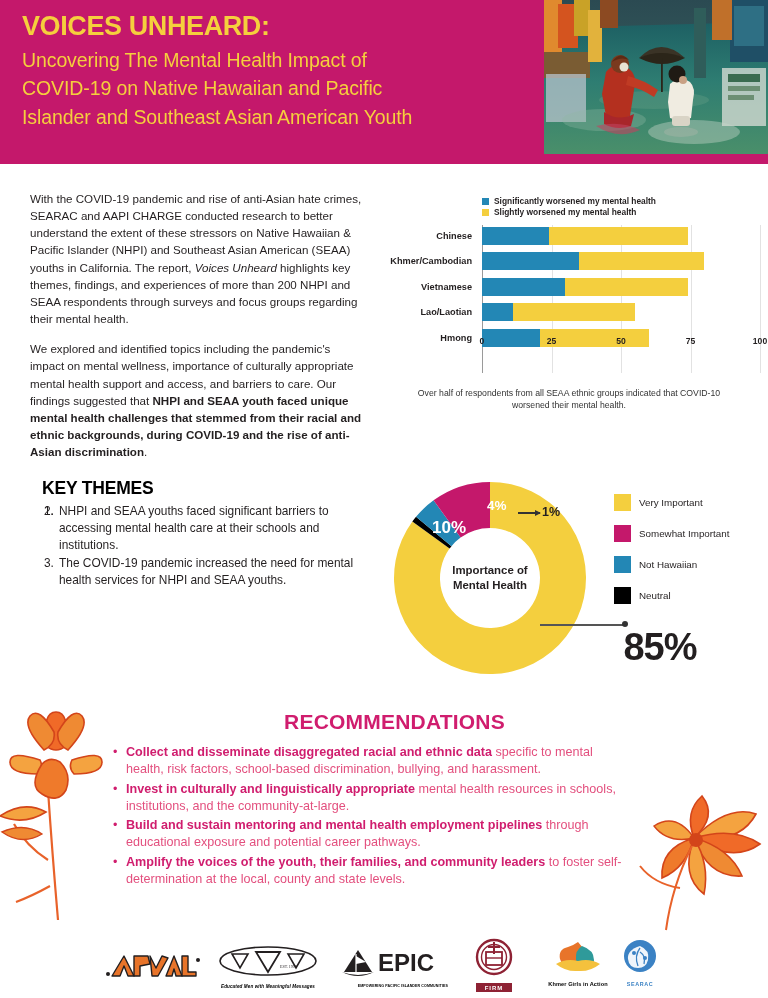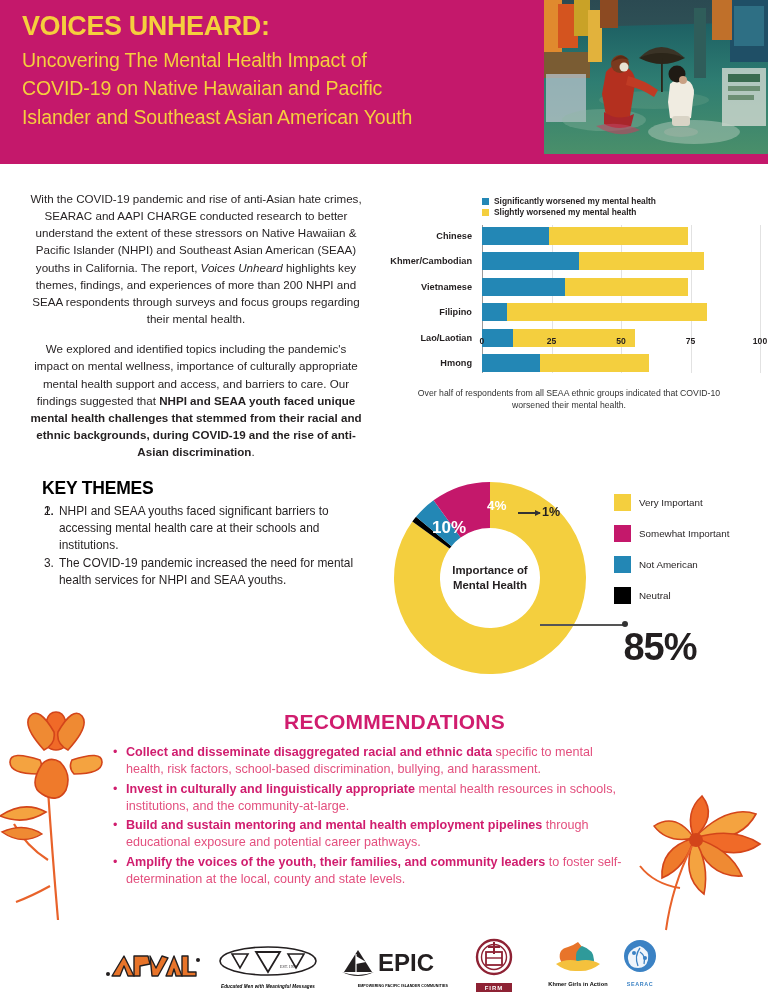--- a/index.html
+++ b/index.html
@@ -26,7 +26,7 @@
 
   
   .left-col { position:absolute; left:30px; top:190px; width:332px; }
-  .body-p { font-size:11.6px; line-height:1.48; color:#231f20; margin-bottom:13px; text-align:center; }
+  .body-p { font-size:11.6px; line-height:1.48; color:#231f20; margin-bottom:13px; text-align:left; }
   .body-p i { font-style:italic; }
   .body-p b { font-weight:bold; }
 

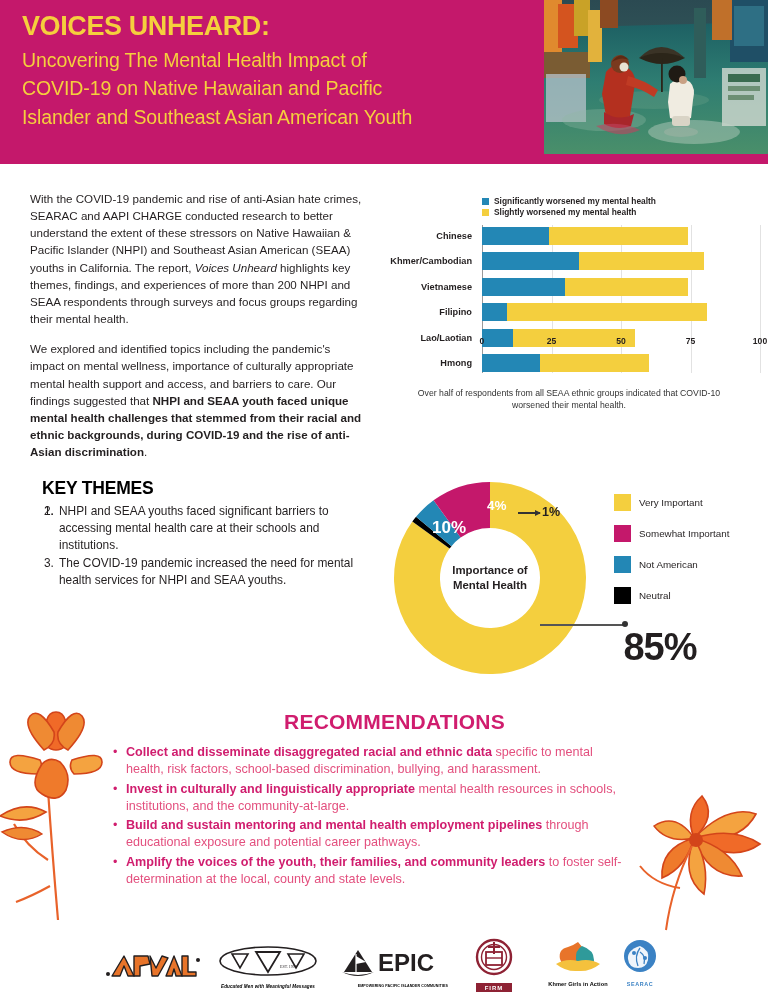--- a/index.html
+++ b/index.html
@@ -239,13 +239,6 @@
           </div>
         </div>
         <div class="bar-row">
-          <div class="bar-label">Filipino</div>
-          <div class="bar-track">
-            <div class="seg sig" style="width: 25.02px; background: rgb(35, 135, 181);"></div>
-            <div class="seg sli" style="left: 25.02px; width: 200.16px; background: rgb(244, 207, 62);"></div>
-          </div>
-        </div>
-        <div class="bar-row">
           <div class="bar-label">Lao/Laotian</div>
           <div class="bar-track">
             <div class="seg sig" style="width: 30.58px; background: rgb(35, 135, 181);"></div>

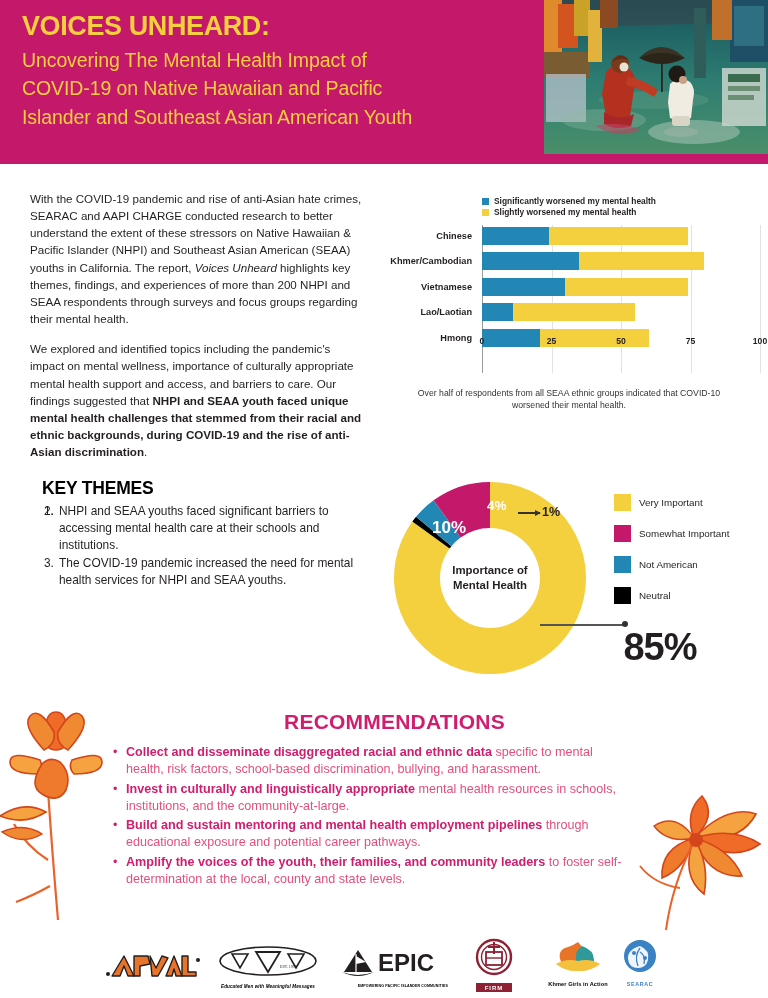--- a/index.html
+++ b/index.html
@@ -291,7 +291,7 @@
     </div>
     <div class="dl-row">
       <span class="dl-sw" id="dlsw2" style="background: rgb(35, 135, 181);"></span>
-      <span class="dl-tx">Not American</span>
+      <span class="dl-tx">Not Hawaiian</span>
     </div>
     <div class="dl-row">
       <span class="dl-sw" id="dlsw3" style="background: rgb(0, 0, 0);"></span>

